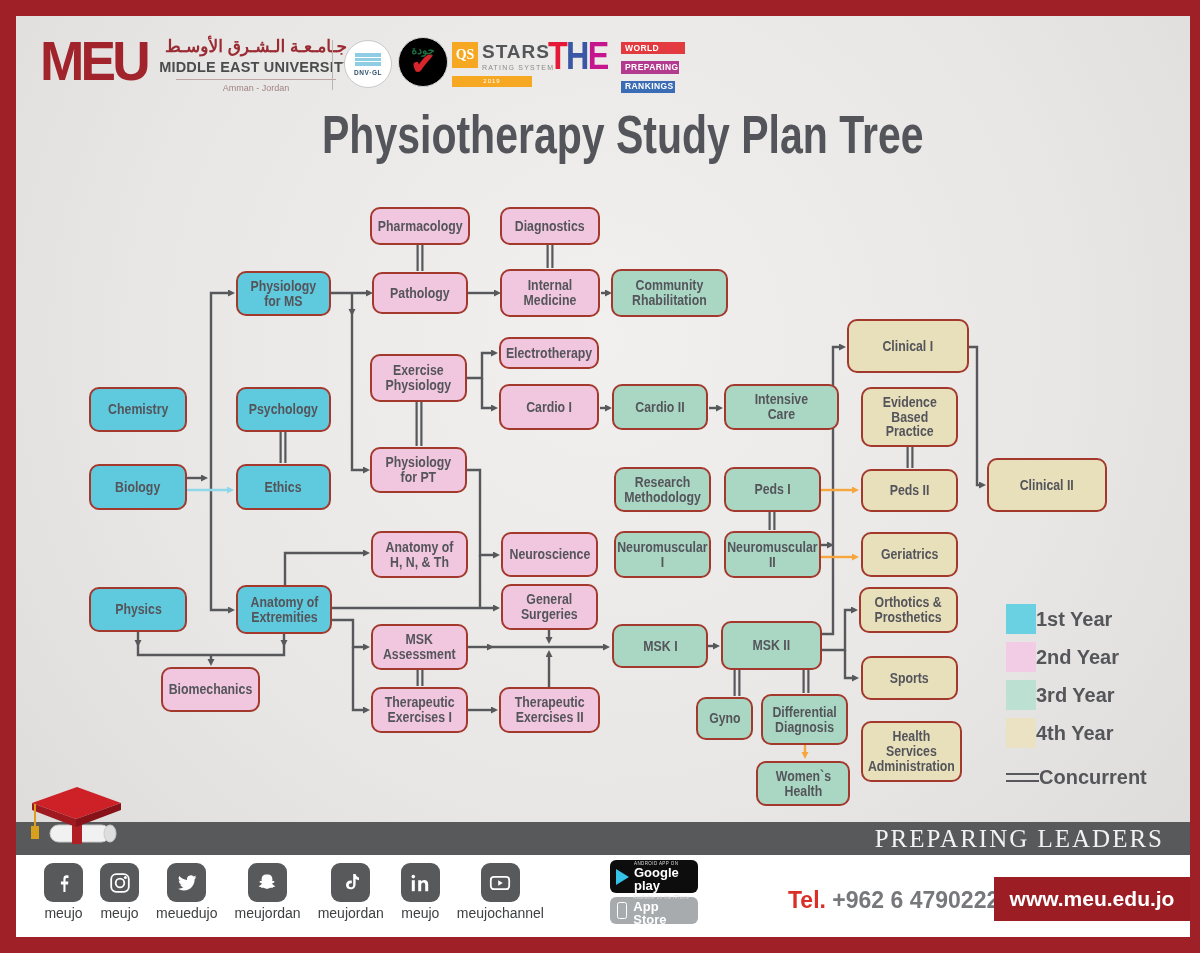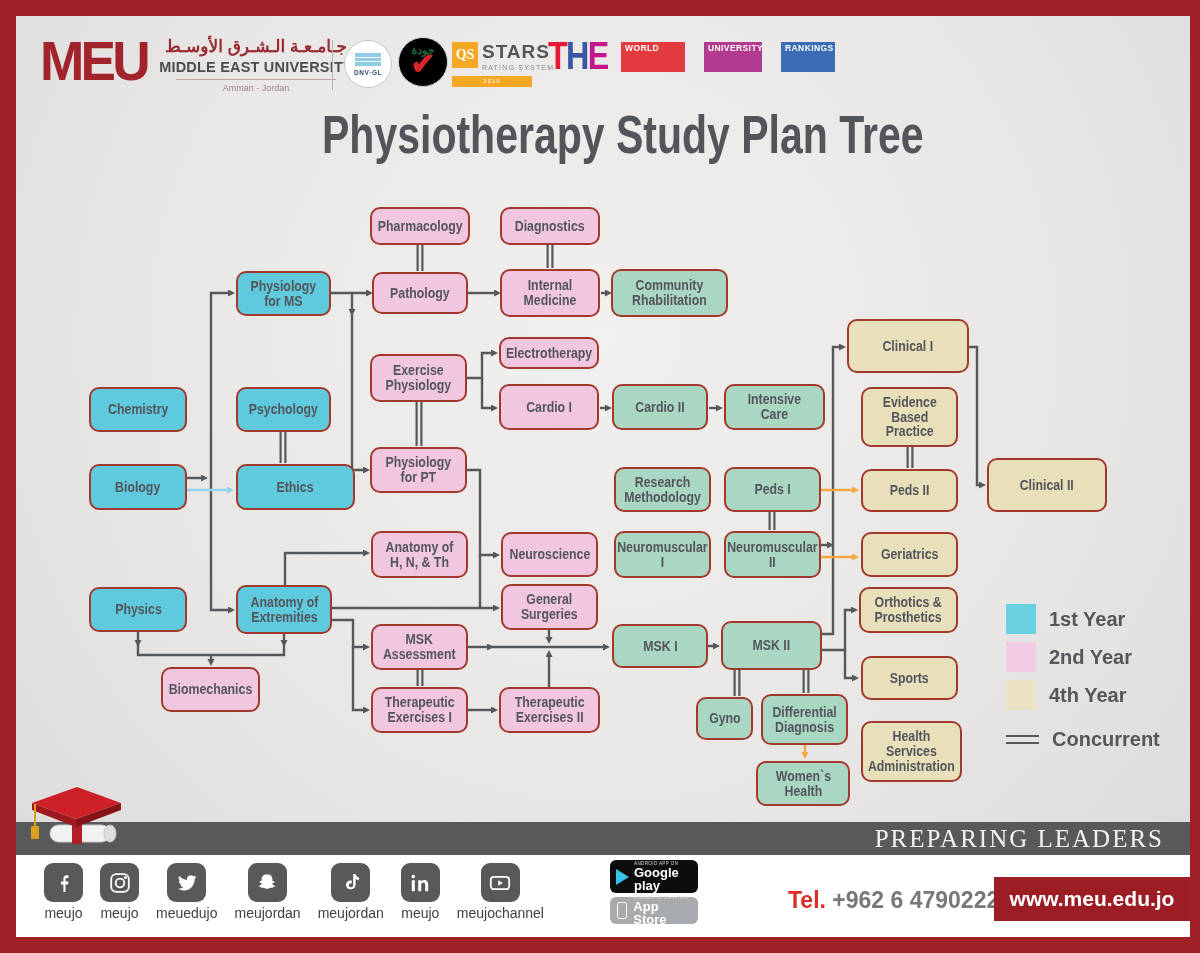--- a/index.html
+++ b/index.html
@@ -36,7 +36,7 @@
   .badge-the{position:absolute;left:548px;top:40px;display:flex;gap:3px;}
   .the-word{font-size:38px;font-weight:bold;line-height:.85;letter-spacing:-2px;transform:scaleX(.85);transform-origin:left;}
   .t1{color:#e51937}.t2{color:#3a57a5}.t3{color:#c6168d}
-  .the-bars{display:flex;flex-direction:row;gap:19px;margin-top:2px;}
+  .the-bars{display:flex;flex-direction:column;gap:7px;margin-top:2px;}
   .the-bars div{color:#fff;font-size:8.5px;font-weight:bold;padding:1.5px 4px;letter-spacing:.4px;line-height:1.1;}
   .the-b1{background:var(--the-red);width:56px;}
   .the-b2{background:var(--the-purple);width:50px;}

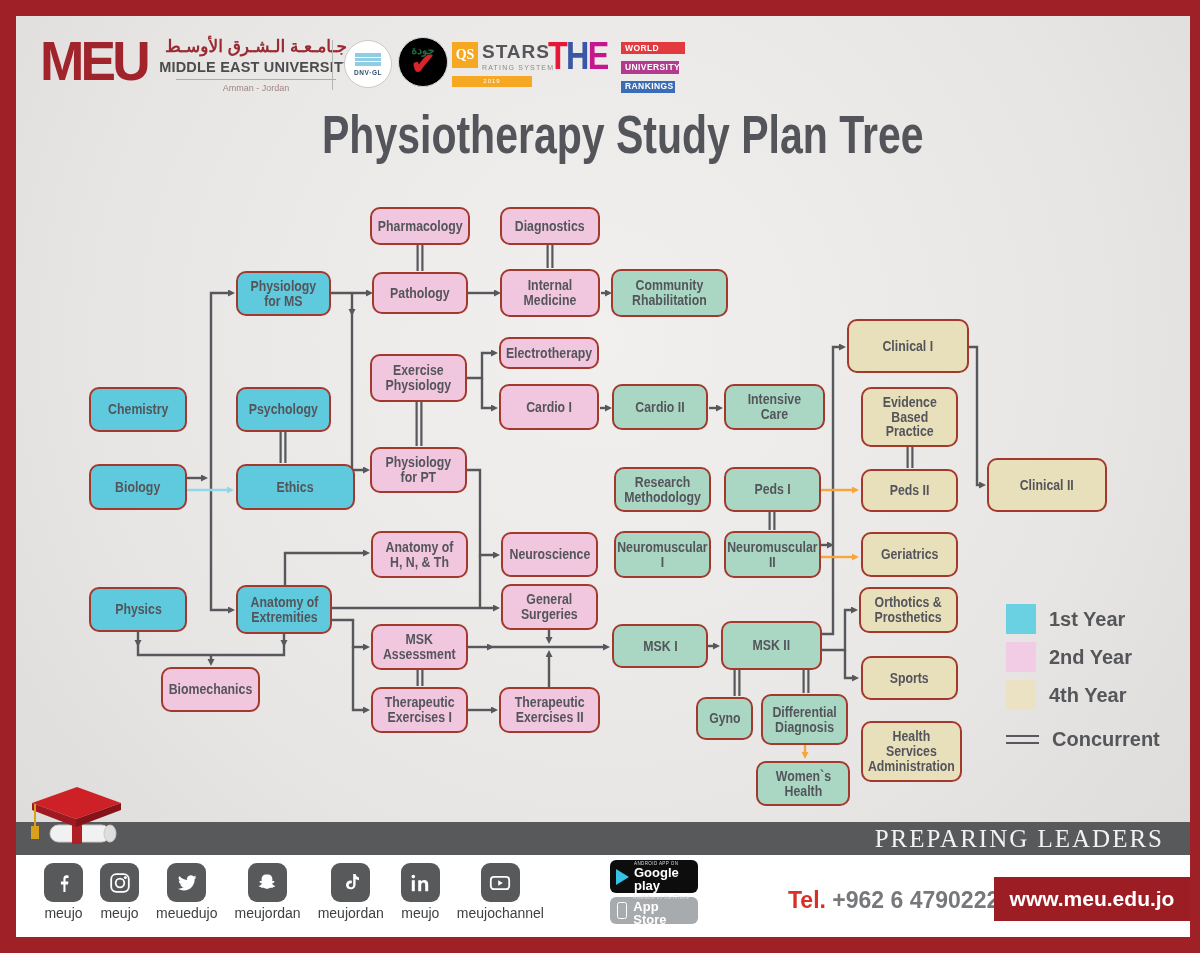--- a/index.html
+++ b/index.html
@@ -127,7 +127,7 @@
     <div class="the-word"><span class="t1">T</span><span class="t2">H</span><span class="t3">E</span></div>
     <div class="the-bars">
       <div class="the-b1">WORLD</div>
-      <div class="the-b2">UNIVERSITY</div>
+      <div class="the-b2">PREPARING</div>
       <div class="the-b3">RANKINGS</div>
     </div>
   </div>

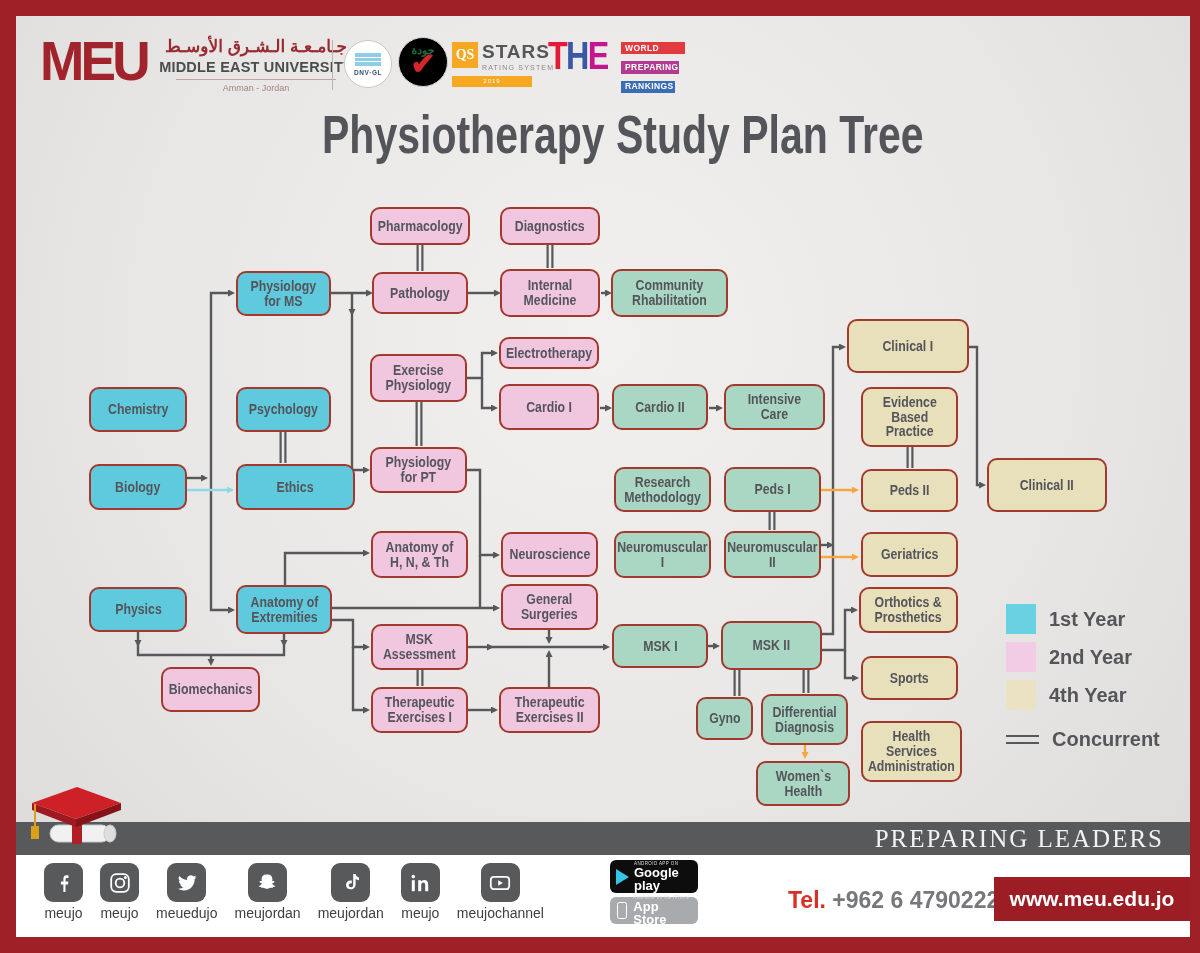--- a/index.html
+++ b/index.html
@@ -240,7 +240,7 @@
       <div class="box y3" style="left: 612px; top: 384px; width: 96px; height: 46px;">
         <span class="lbl">Cardio II</span>
       </div>
-      <div class="box y3" style="left: 724px; top: 384px; width: 101px; height: 46px;">
+      <div class="box y3" style="left: 724px; top: 384px; width: 115px; height: 46px;">
         <span class="lbl">Intensive
 Care</span>
       </div>

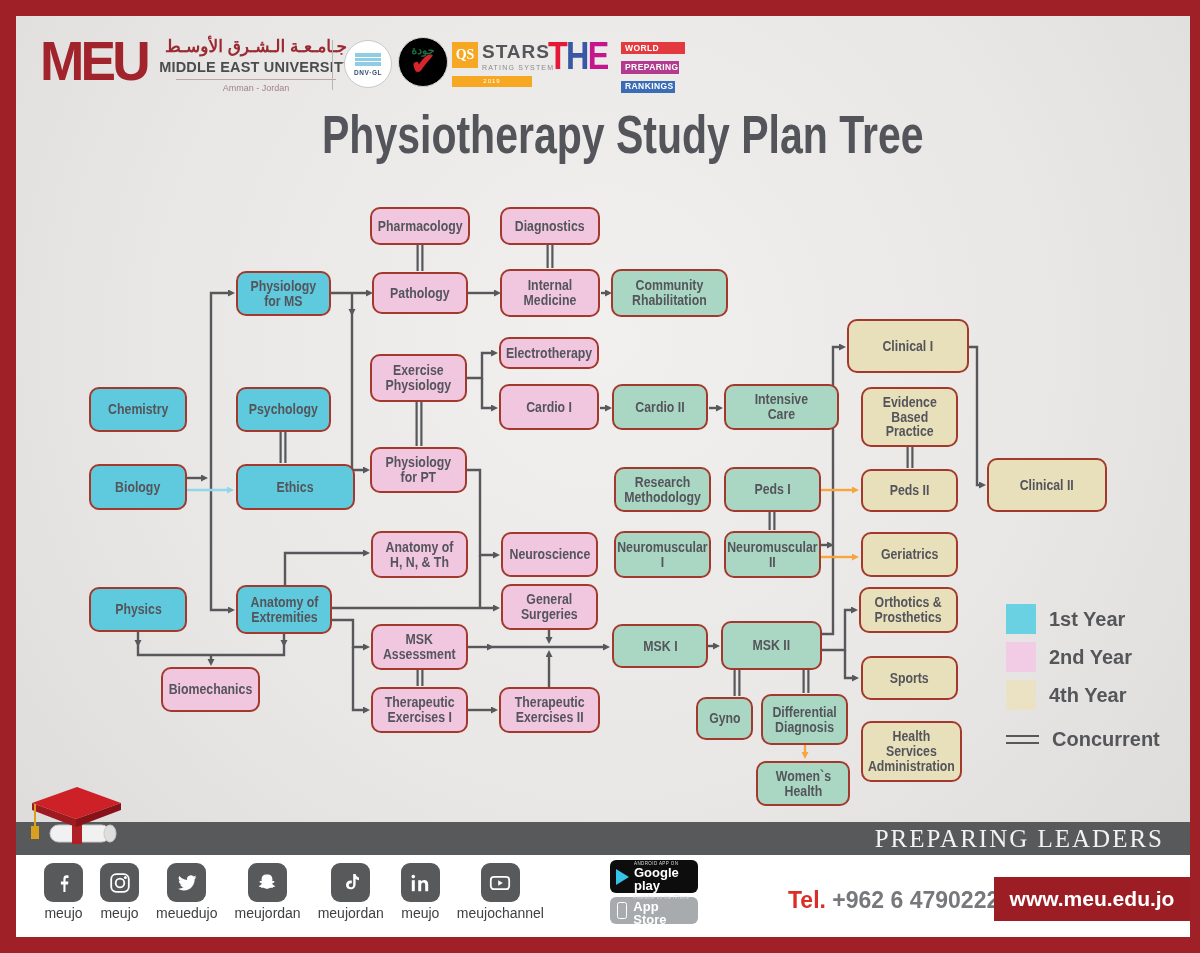--- a/index.html
+++ b/index.html
@@ -258,7 +258,7 @@
       <div class="box y1" style="left: 89px; top: 464px; width: 98px; height: 46px;">
         <span class="lbl">Biology</span>
       </div>
-      <div class="box y1" style="left: 236px; top: 464px; width: 119px; height: 46px;">
+      <div class="box y1" style="left: 236px; top: 464px; width: 95px; height: 46px;">
         <span class="lbl">Ethics</span>
       </div>
       <div class="box y2" style="left: 370px; top: 447px; width: 97px; height: 46px;">

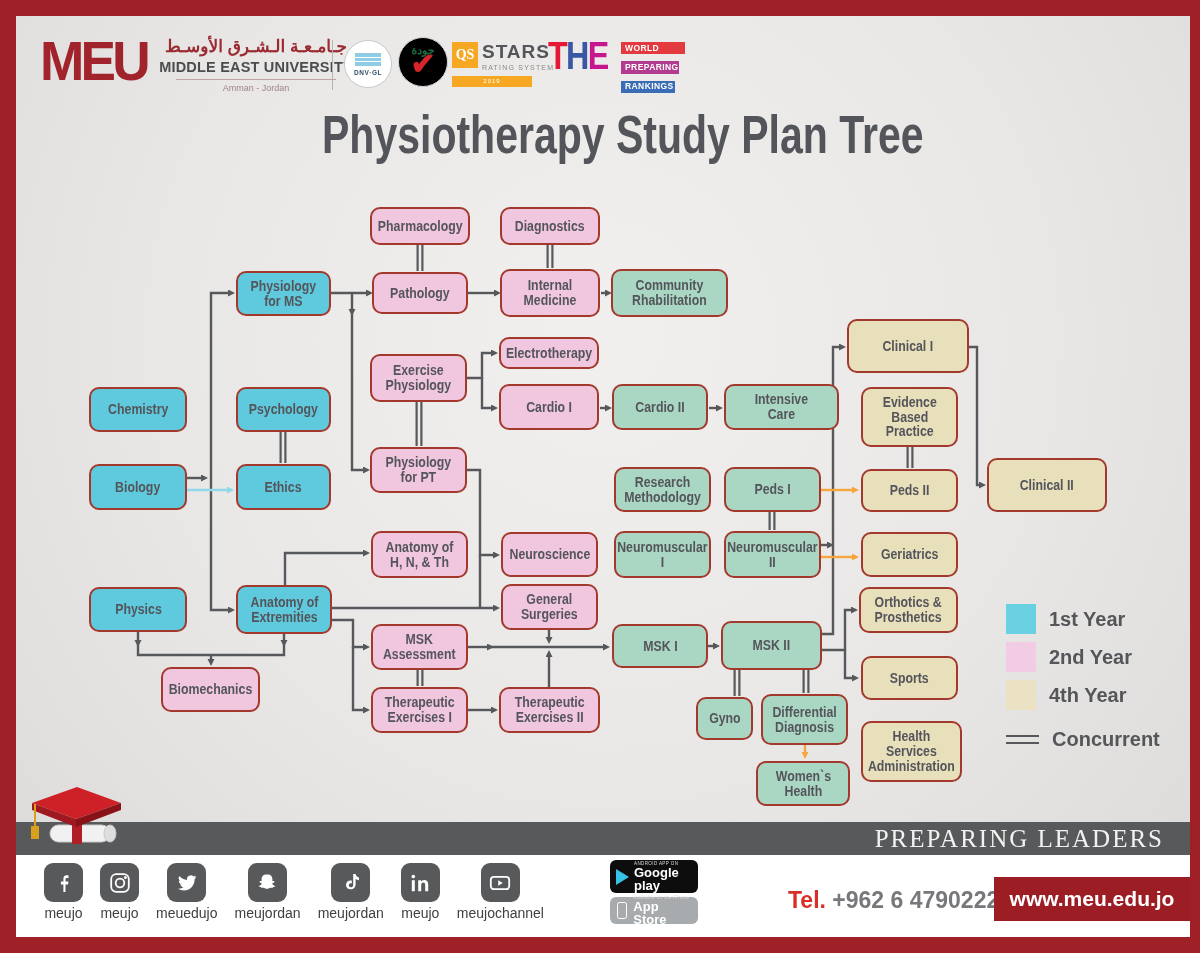--- a/index.html
+++ b/index.html
@@ -56,7 +56,7 @@
   .y3{background:var(--year3);} .y4{background:var(--year4);}
   
   #legend{position:absolute;left:1006px;top:604px;z-index:3;}
-  .legend-row{display:flex;align-items:center;gap:13px;margin-bottom:8px;height:30px;}
+  .legend-row{display:flex;align-items:center;margin-bottom:8px;height:30px;}
   .legend-swatch{width:30px;height:30px;display:inline-block;}
   .legend-label{font-size:20px;font-weight:bold;color:#55565a;white-space:nowrap;}
   .legend-row.concurrent{margin-top:14px;}

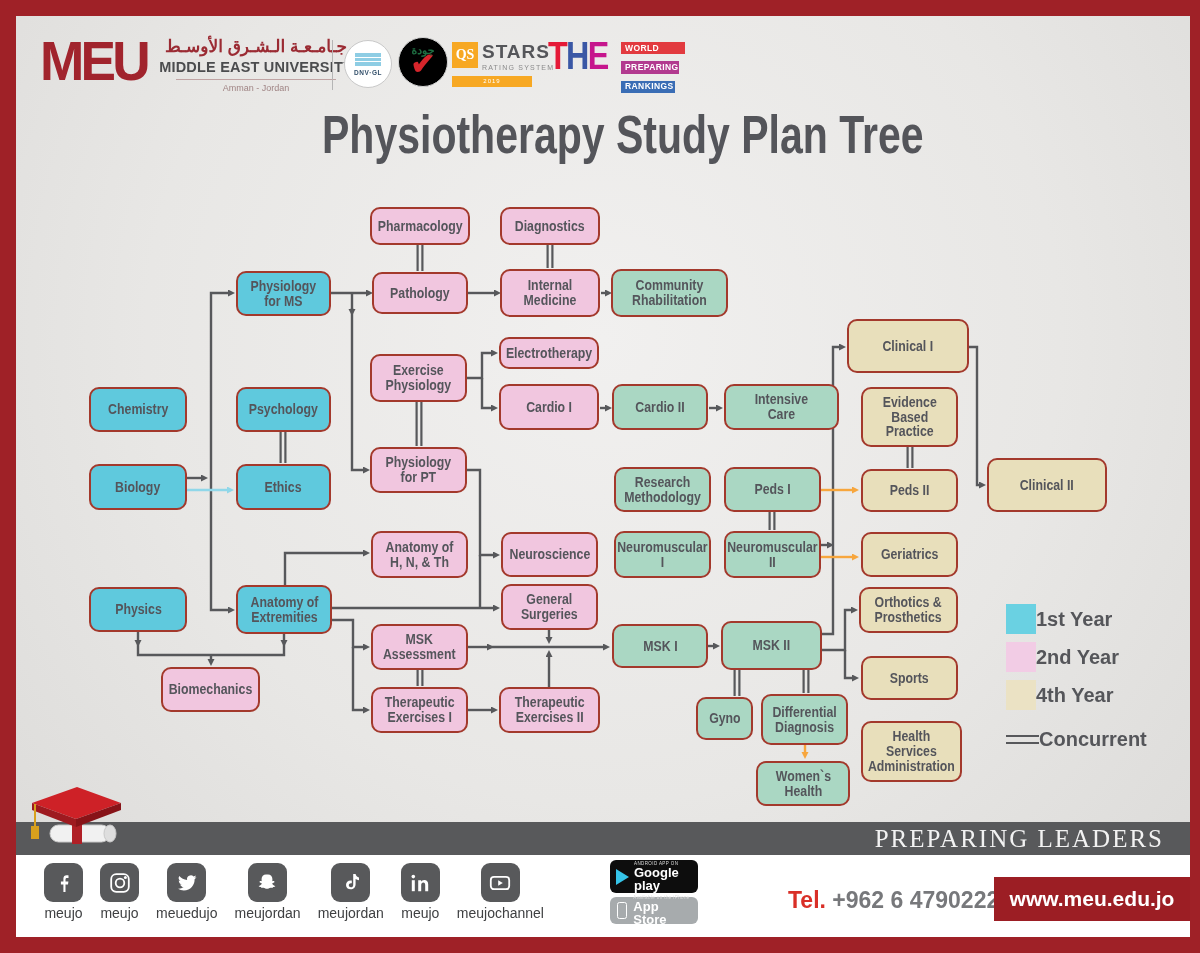--- a/index.html
+++ b/index.html
@@ -362,6 +362,10 @@
         <span class="legend-label">2nd Year</span>
       </div>
       <div class="legend-row">
+        <span class="legend-swatch" style="background: rgb(188, 225, 211);"></span>
+        <span class="legend-label">3rd Year</span>
+      </div>
+      <div class="legend-row">
         <span class="legend-swatch" style="background: rgb(235, 226, 196);"></span>
         <span class="legend-label">4th Year</span>
       </div>

